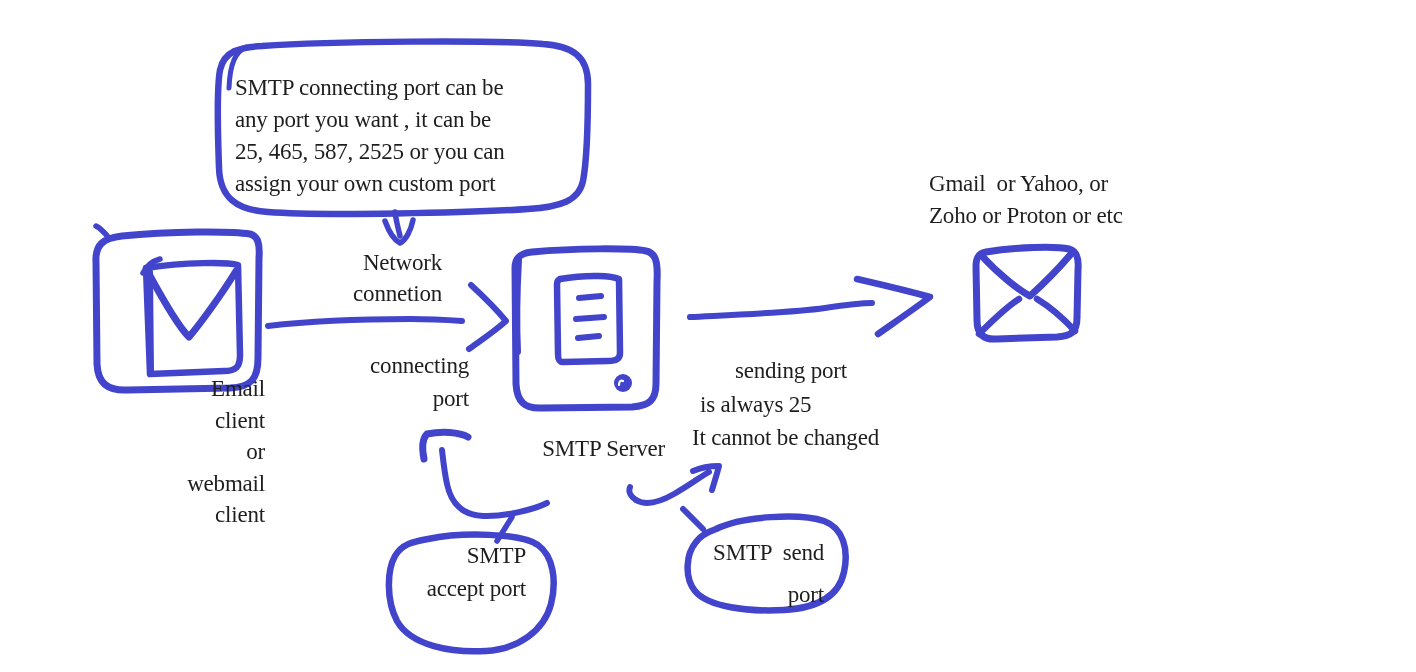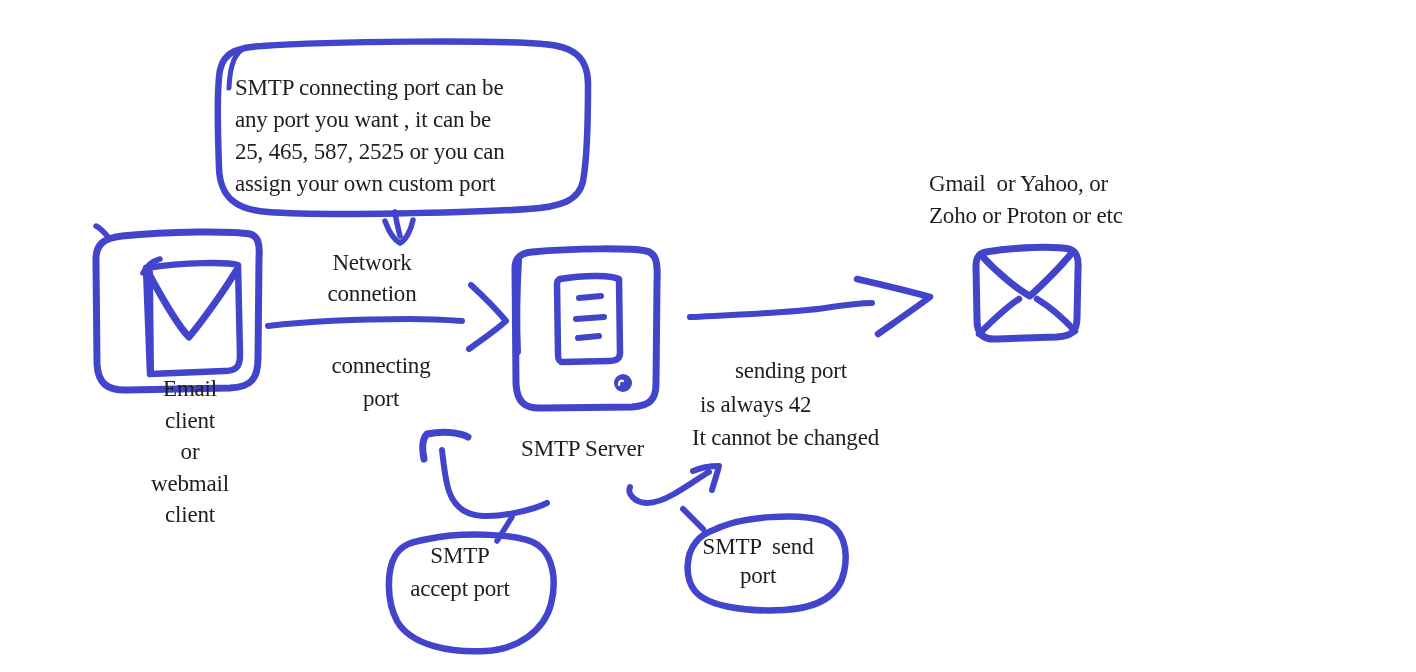--- a/index.html
+++ b/index.html
@@ -37,7 +37,7 @@
     white-space: pre-wrap;
     letter-spacing: -0.2px;
   }
-  .center { text-align: center; }
+  .center { text-align: right; }
   .bubble-text   { left: 235px; top: 72px;  width: 340px; }
   .net-label     { left: 302px; top: 247px; width: 140px; line-height: 31px; }
   .conn-label    { left: 301px; top: 349px; width: 160px; line-height: 33px; }

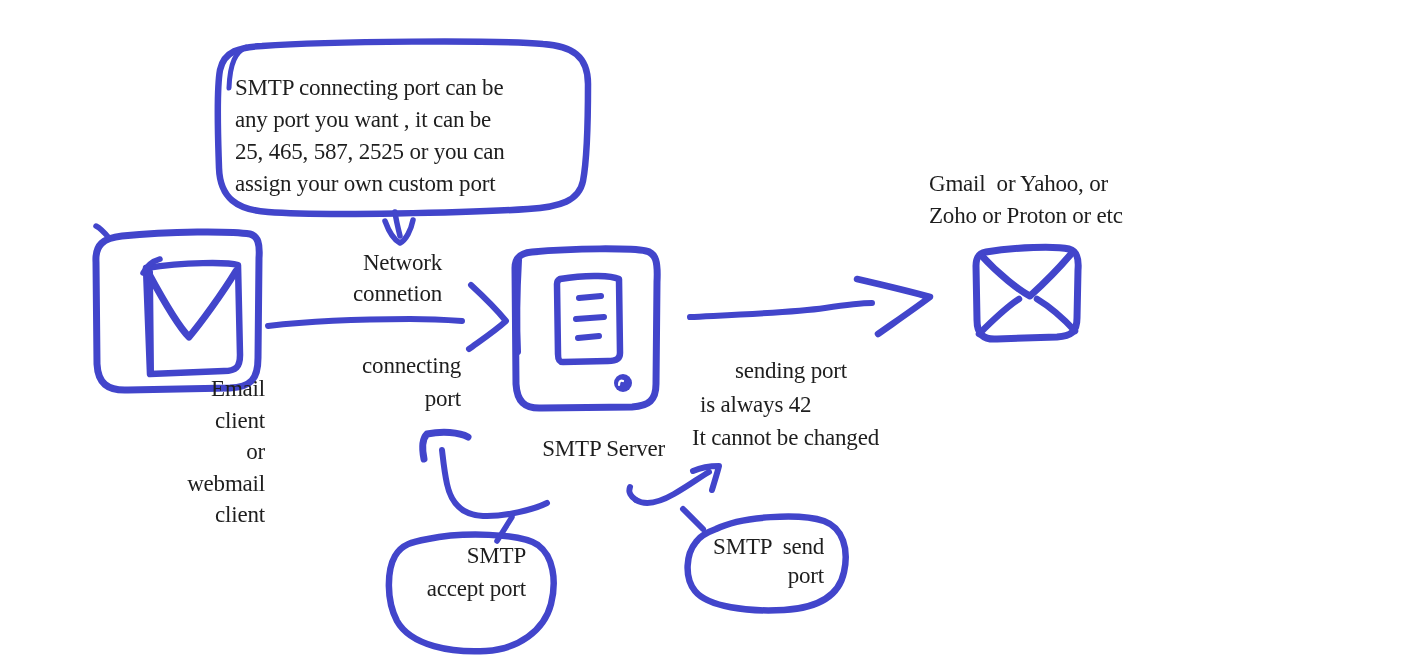--- a/index.html
+++ b/index.html
@@ -40,7 +40,7 @@
   .center { text-align: right; }
   .bubble-text   { left: 235px; top: 72px;  width: 340px; }
   .net-label     { left: 302px; top: 247px; width: 140px; line-height: 31px; }
-  .conn-label    { left: 301px; top: 349px; width: 160px; line-height: 33px; }
+  .conn-label    { left: 309px; top: 349px; width: 160px; line-height: 33px; }
   .client-label  { left: 115px; top: 373px; width: 150px; line-height: 31.5px; }
   .server-label  { left: 500px; top: 433px; width: 165px; }
   .provider-label{ left: 929px; top: 168px; width: 260px; }

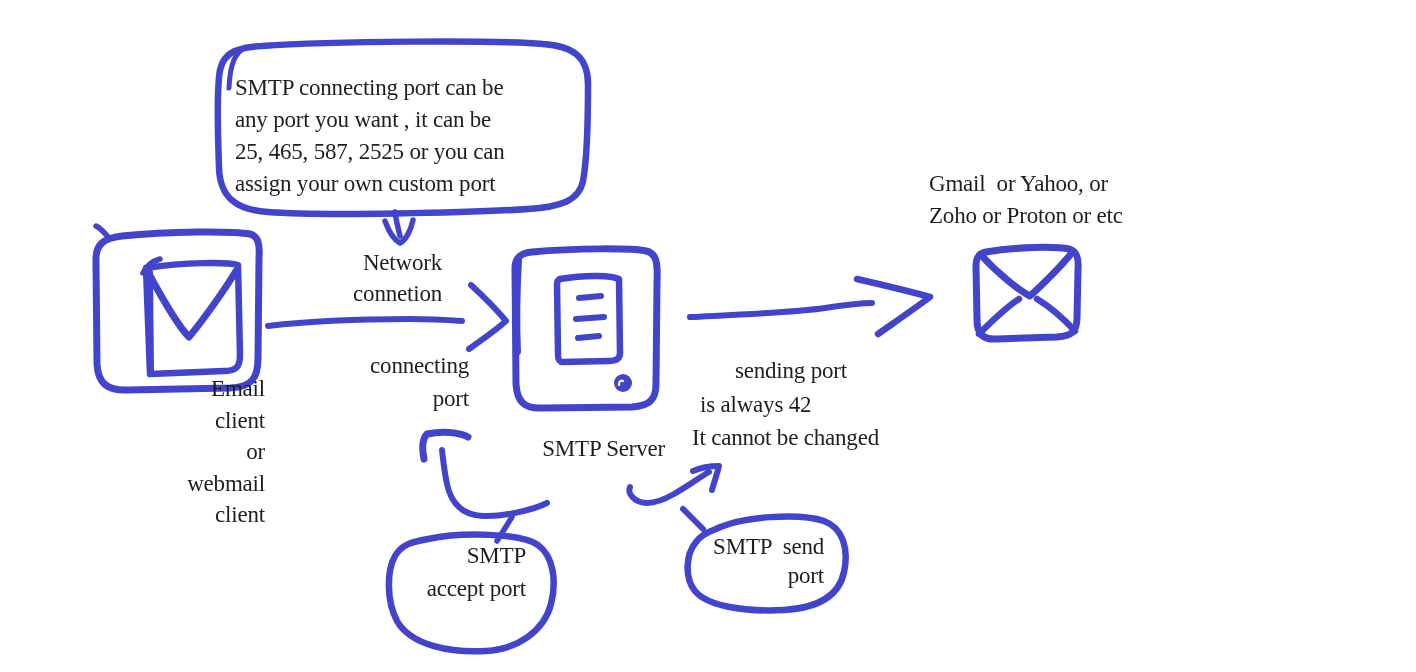--- a/index.html
+++ b/index.html
@@ -146,7 +146,7 @@
   <div class="note server-label center">SMTP Server</div>
 
   <div class="note send1">sending port</div>
-  <div class="note send2">is always 42</div>
+  <div class="note send2">is always 25</div>
   <div class="note send3">It cannot be changed</div>
 
   <div class="note accept-label center">SMTP

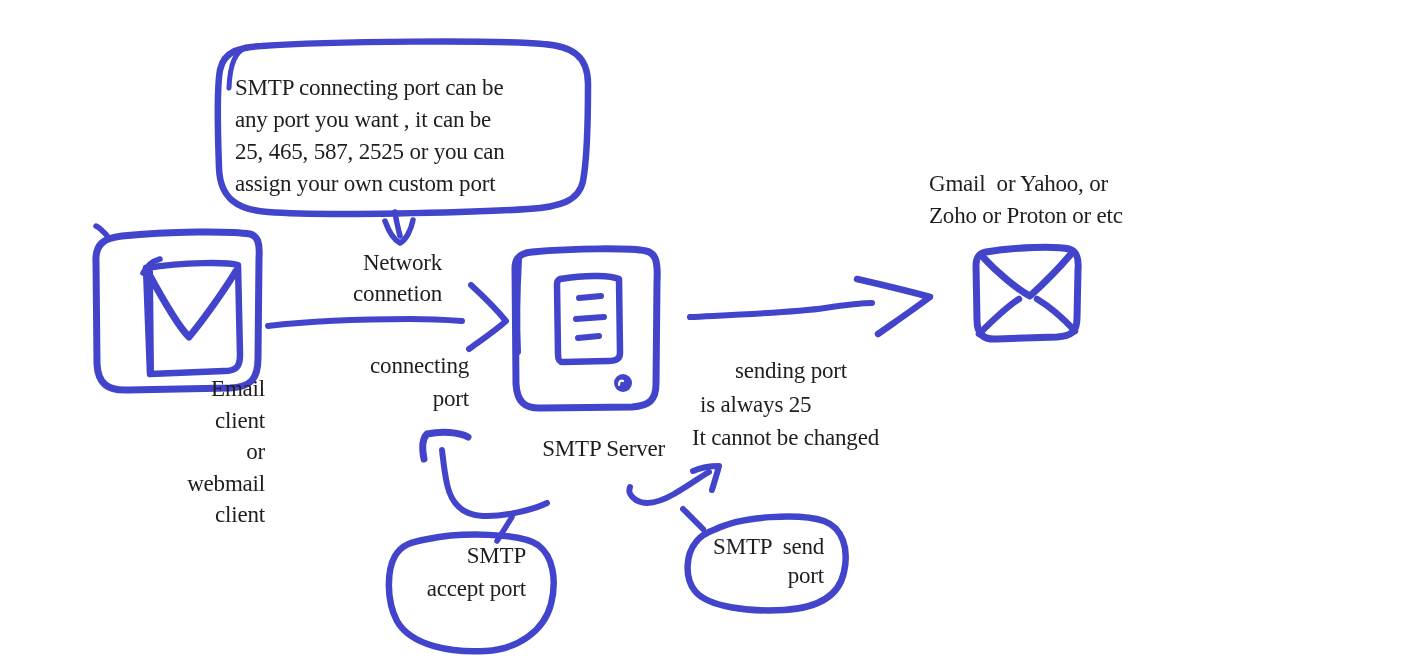--- a/index.html
+++ b/index.html
@@ -48,7 +48,7 @@
   .send2 { left: 700px; top: 389px; }
   .send3 { left: 692px; top: 422px; }
   .accept-label  { left: 394px; top: 539px; width: 132px; line-height: 33px; }
-  .sendport-label{ left: 692px; top: 532px; width: 132px; line-height: 29px; }
+  .sendport-label{ left: 692px; top: 532px; width: 132px; line-height: 42px; }
 </style>
 </head>
 <body>

